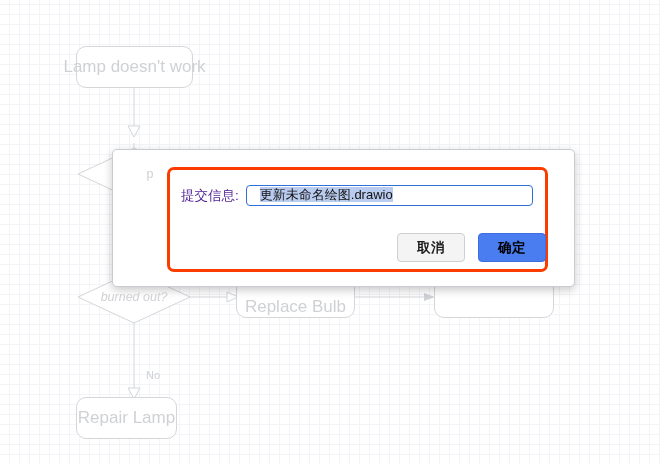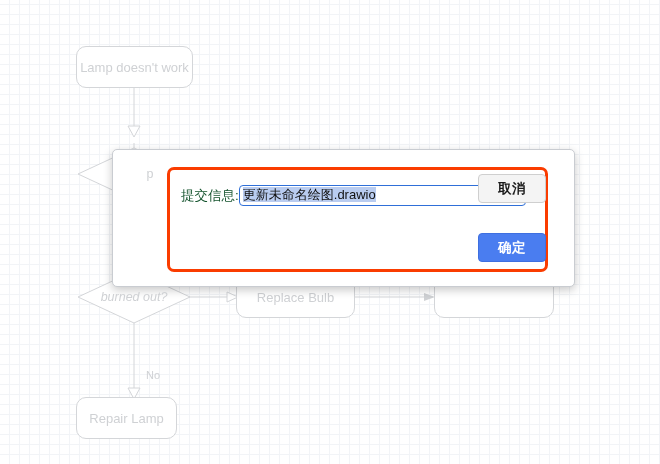--- a/index.html
+++ b/index.html
@@ -39,7 +39,7 @@
     border-radius: 10px;
     background: #ffffff;
     color: #cfd1d4;
-    font-size: 13px;
+    font-size: 17px;
     display: flex;
     align-items: center;
     justify-content: center;

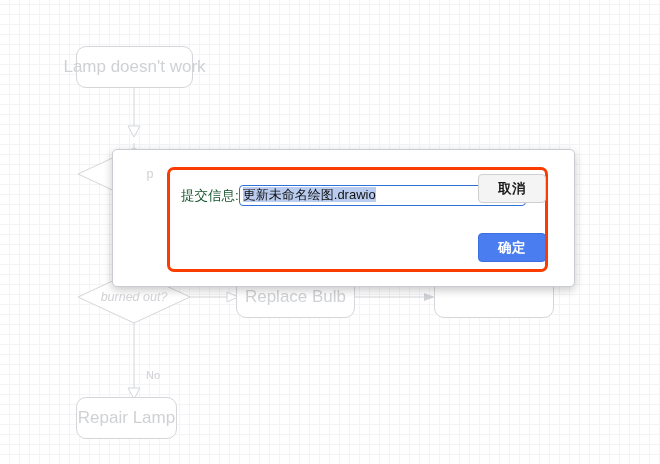--- a/index.html
+++ b/index.html
@@ -116,8 +116,9 @@
     align-items: center;
   }
   .field-label {
-    color: #14532d;
+    color: #4c1d95;
     font-size: 13.5px;
+    margin-right: 7px;
     white-space: nowrap;
   }
   .text-input {

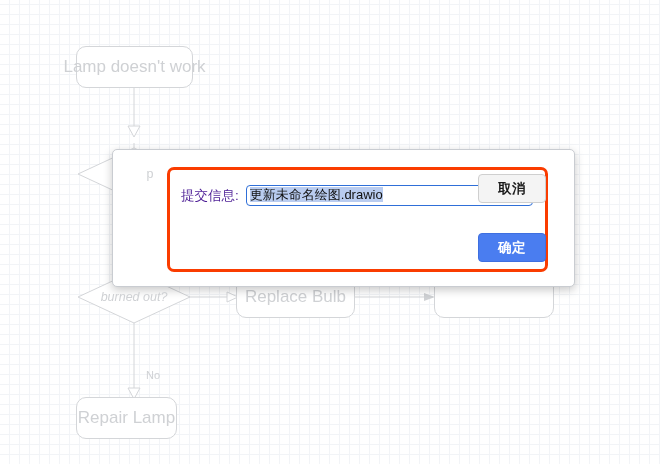--- a/index.html
+++ b/index.html
@@ -131,7 +131,7 @@
     font-family: "Liberation Sans", sans-serif;
     font-size: 13px;
     color: #111111;
-    padding: 0 3px;
+    padding: 0 13px;
     outline: none;
     line-height: 18px;
     position: relative;

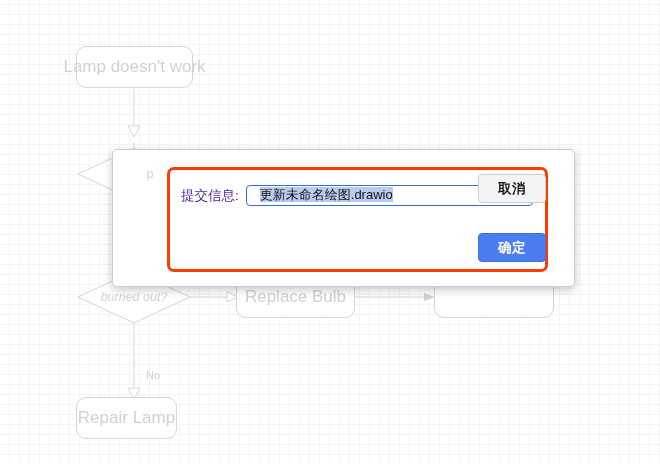--- a/index.html
+++ b/index.html
@@ -149,8 +149,7 @@
     bottom: 24px;
     display: flex;
     align-items: center;
-    gap: 30px;
-    flex-direction: column;
+    gap: 13px;
   }
   .btn {
     box-sizing: border-box;

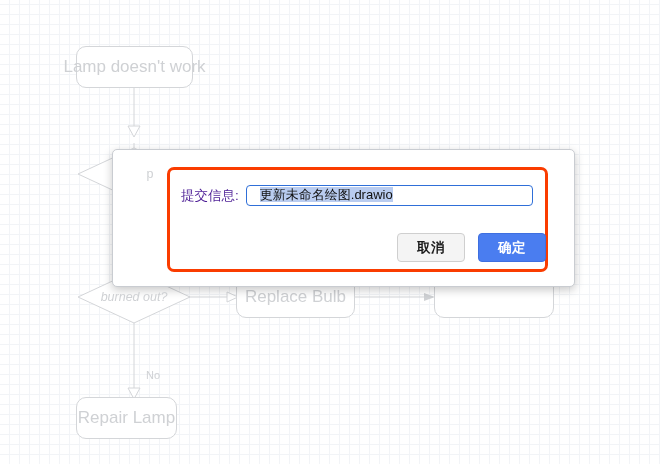--- a/index.html
+++ b/index.html
@@ -173,7 +173,7 @@
   .btn-ok {
     background: #4a7df0;
     border: 1px solid #3e6fe0;
-    color: #ffffff;
+    color: #000000;
   }
 </style>
 </head>

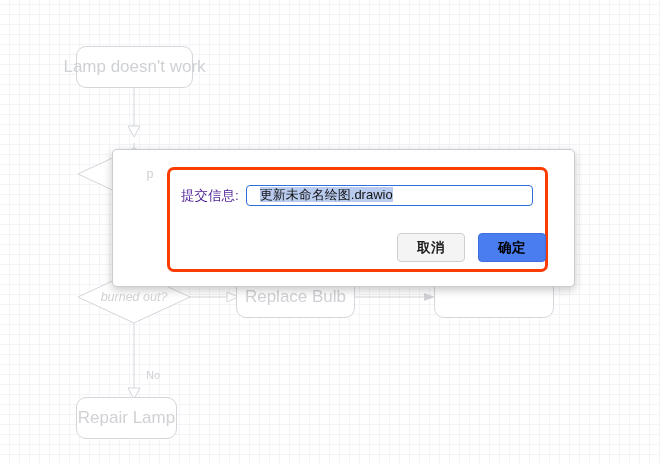--- a/index.html
+++ b/index.html
@@ -216,7 +216,7 @@
     <span class="diamond-label">burned out?</span>
   </div>
 
-  <div class="node" style="left:236px; top:276px; width:119px; height:42px;">
+  <div class="node" style="left:236px; top:276px; width:119px; height:42px;align-items:flex-end;">
     <span>Replace Bulb</span>
   </div>
 

